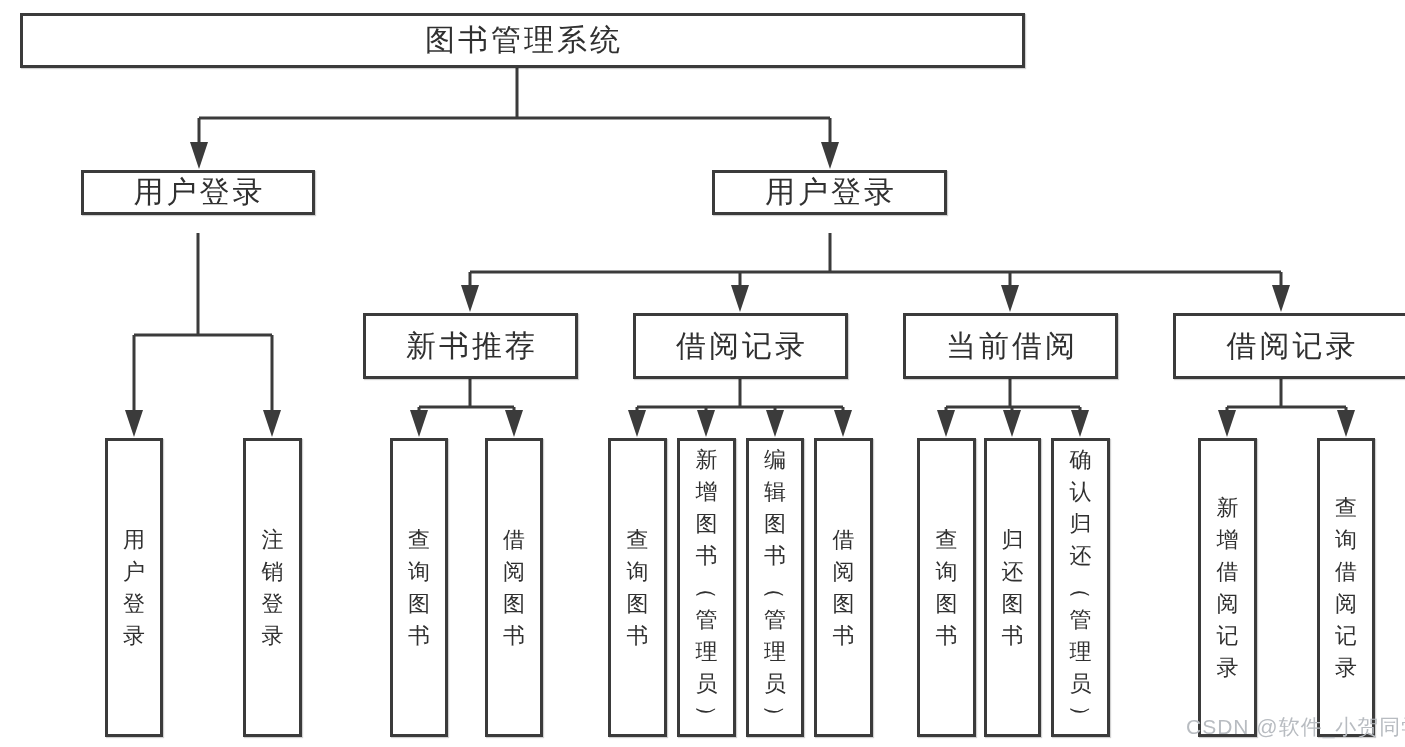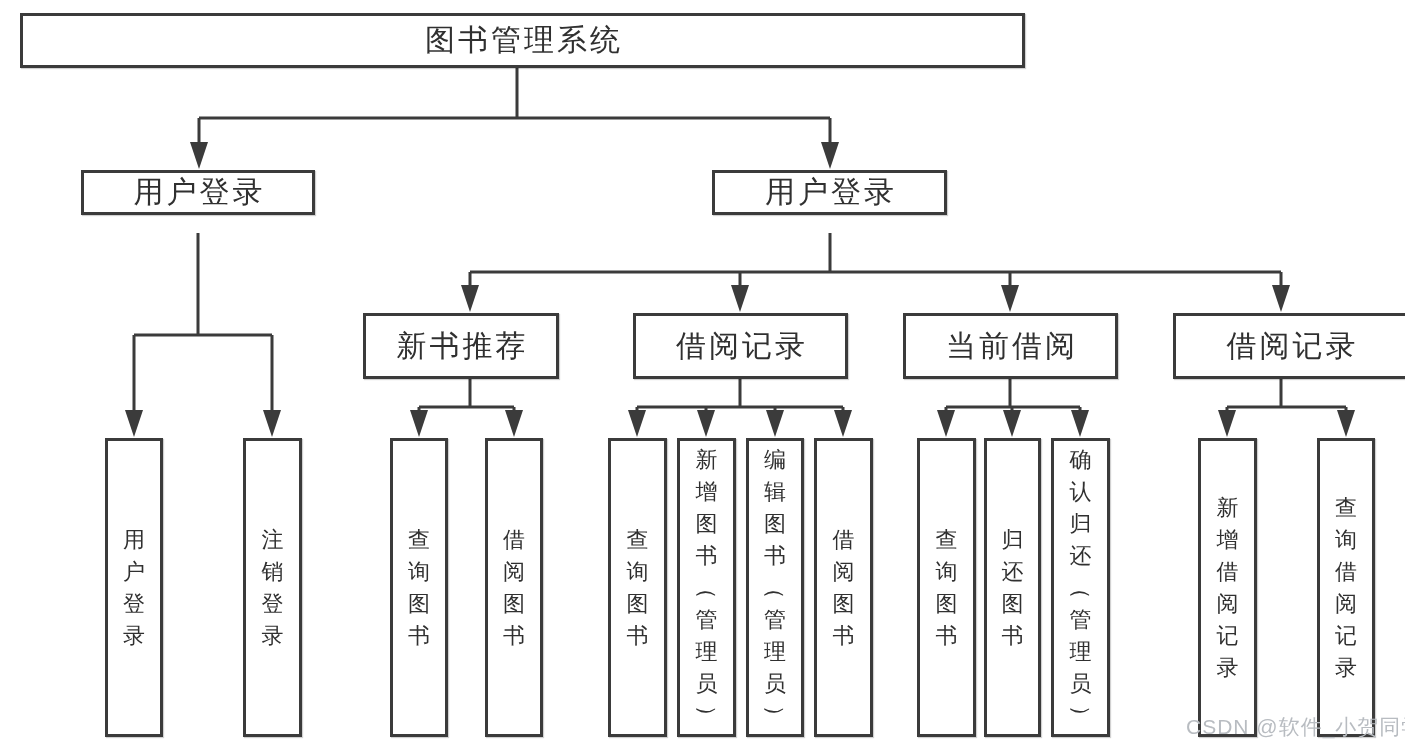--- a/index.html
+++ b/index.html
@@ -115,7 +115,7 @@
     <span class="hlabel">用户登录</span>
   </div>
 
-  <div class="box lvl3" style="left:363px;width:196px;">
+  <div class="box lvl3" style="left:363px;width:215px;">
     <span class="hlabel">新书推荐</span>
   </div>
   <div class="box lvl3" style="left:633px;width:215px;">

